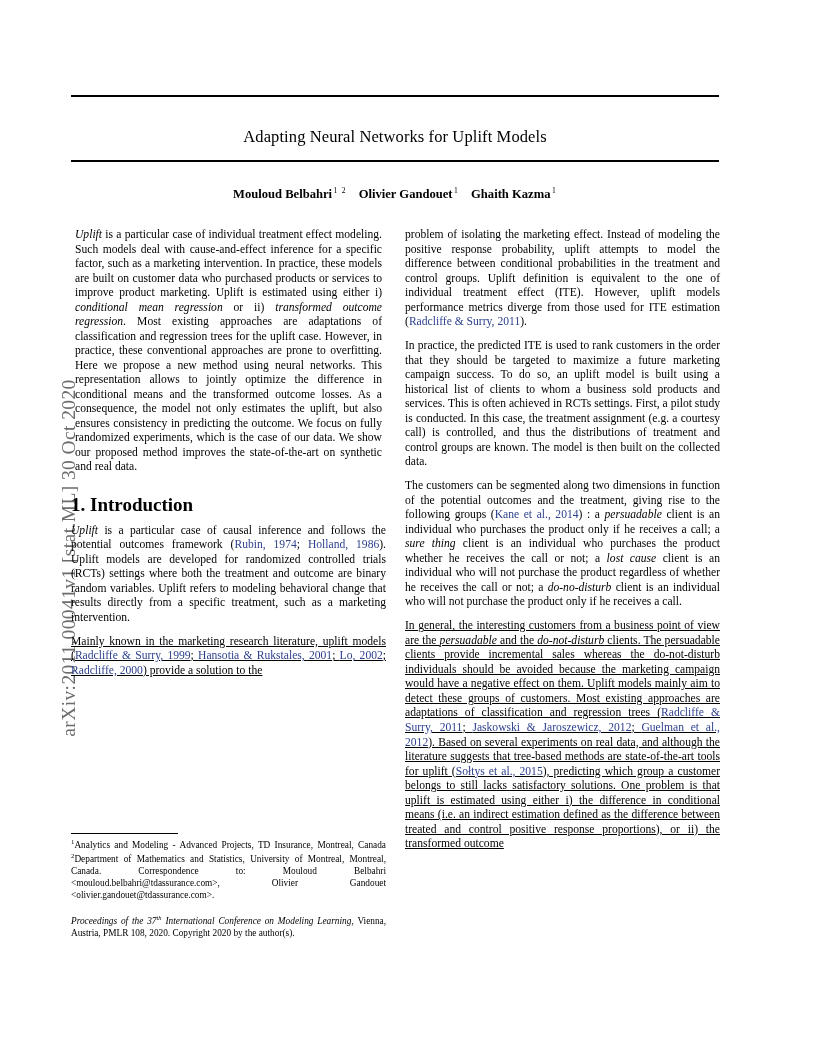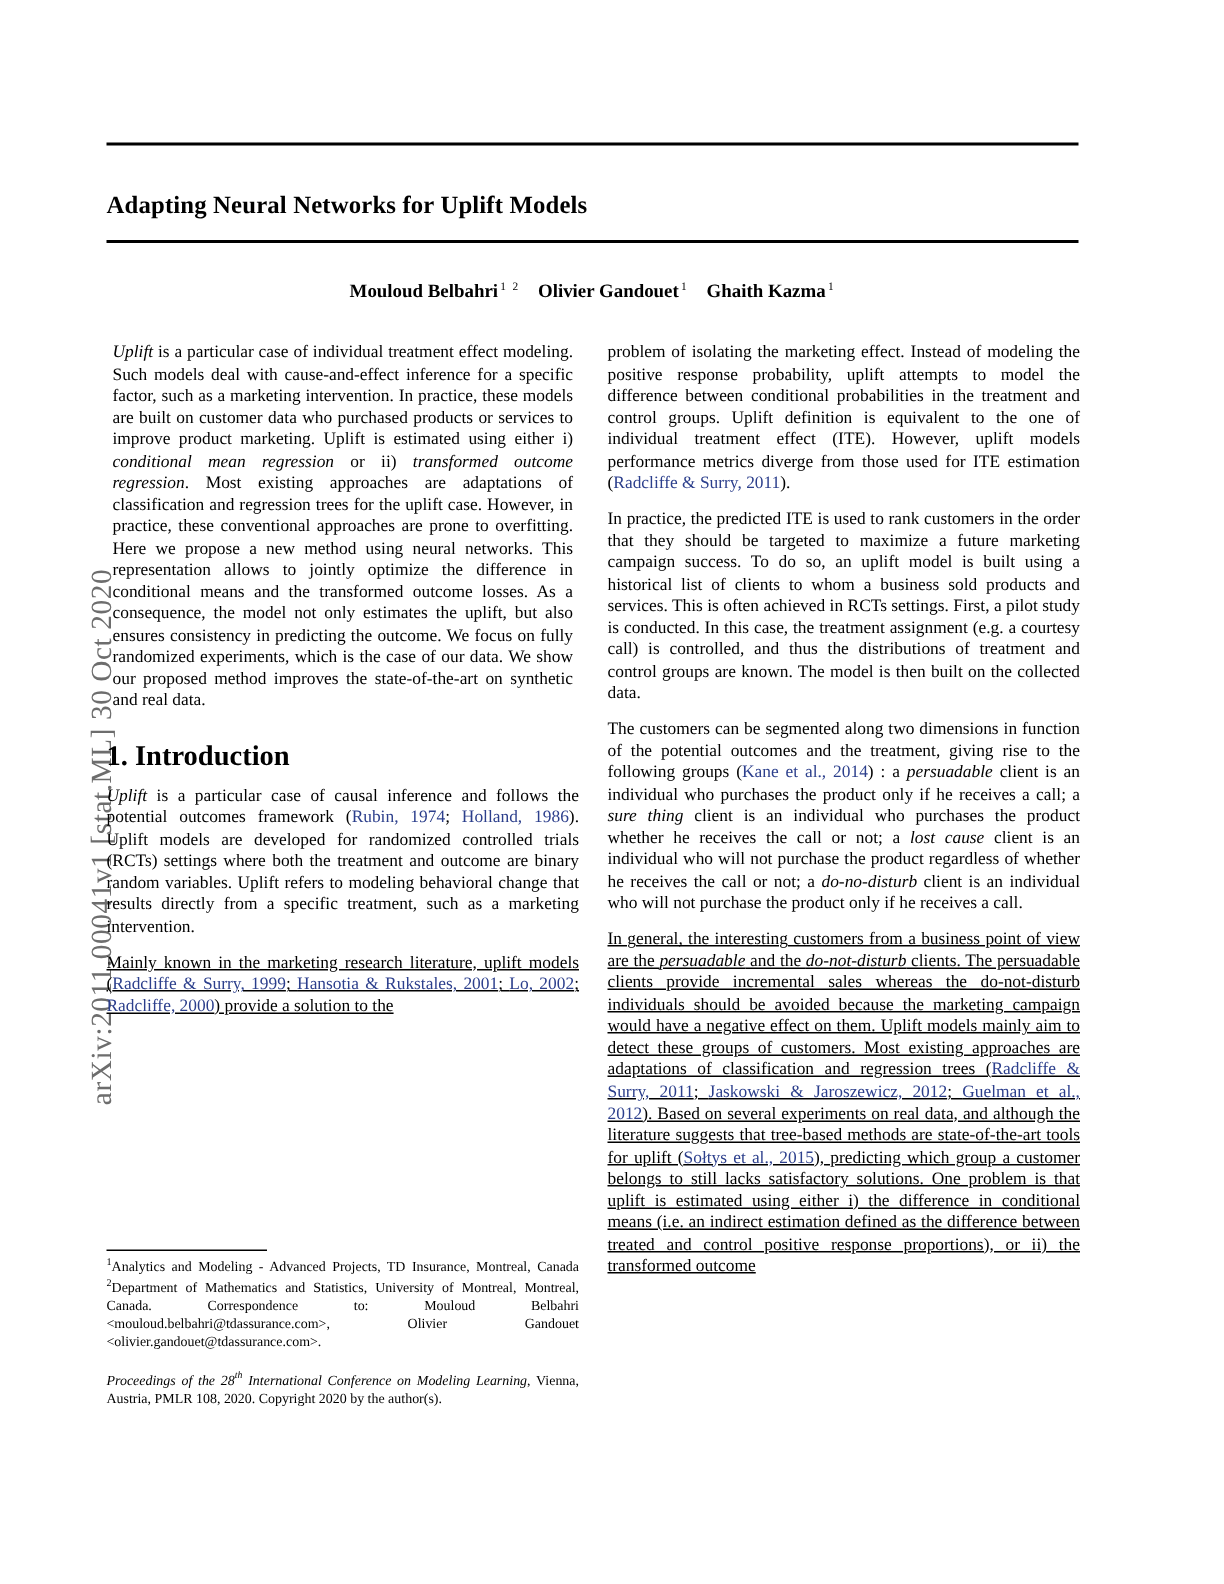--- a/index.html
+++ b/index.html
@@ -49,8 +49,9 @@
     left: 71px;
     top: 116px;
     width: 648px;
+    text-align: center;
     font-size: 16.5px;
-    font-weight: bold;
+    font-weight: normal;
     letter-spacing: 0.1px;
   }
 

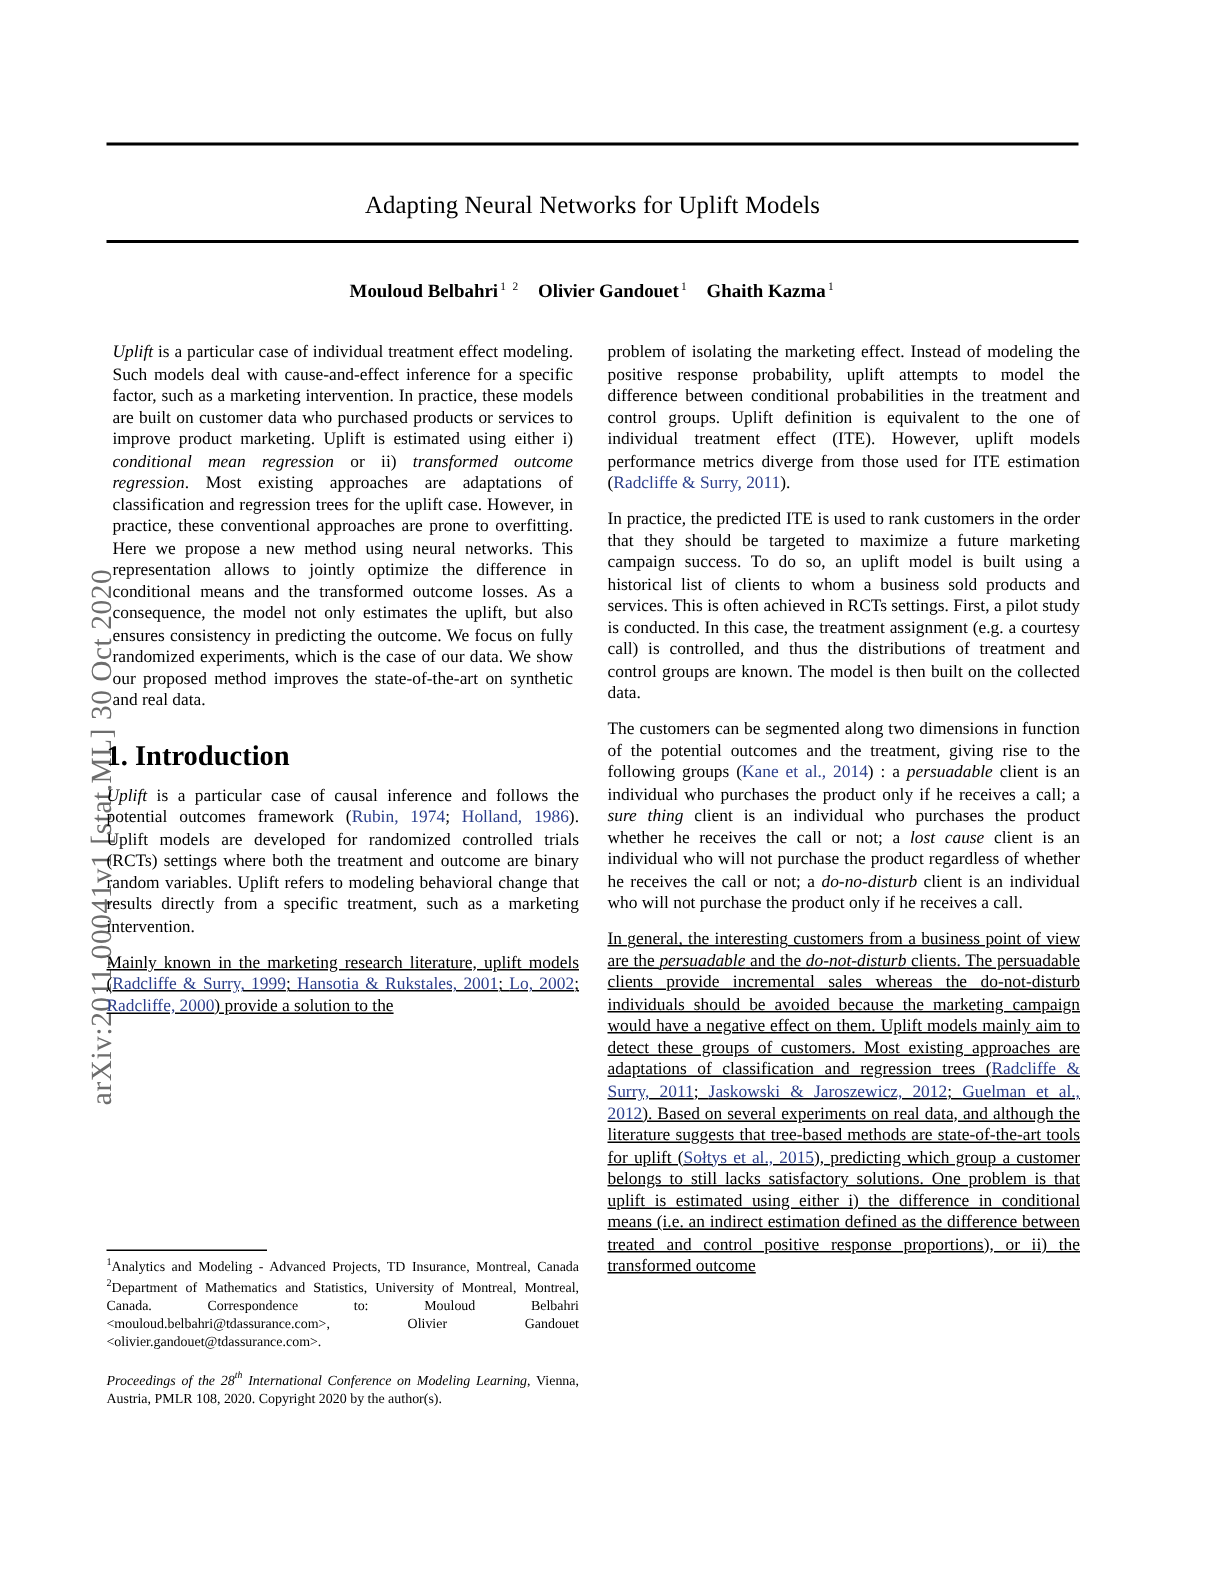--- a/index.html
+++ b/index.html
@@ -186,7 +186,7 @@
   <div class="footnote-wrap">
     <div class="footnote-rule"></div>
     <p class="footnote"><sup>1</sup><span>Analytics and Modeling - Advanced Projects, TD Insurance, Montreal, Canada </span><sup>2</sup><span>Department of Mathematics and Statistics, University of Montreal, Montreal, Canada. Correspondence to: Mouloud Belbahri &lt;mouloud.belbahri@tdassurance.com&gt;, Olivier Gandouet &lt;olivier.gandouet@tdassurance.com&gt;.</span></p>
-    <p class="proceedings"><i>Proceedings of the 28</i><i><sup>th</sup></i><i> International Conference on Modeling Learning</i><span>, Vienna, Austria, PMLR 108, 2020. Copyright 2020 by the author(s).</span></p>
+    <p class="proceedings"><i>Proceedings of the 37</i><i><sup>th</sup></i><i> International Conference on Modeling Learning</i><span>, Vienna, Austria, PMLR 108, 2020. Copyright 2020 by the author(s).</span></p>
   </div>
 
 </div>

